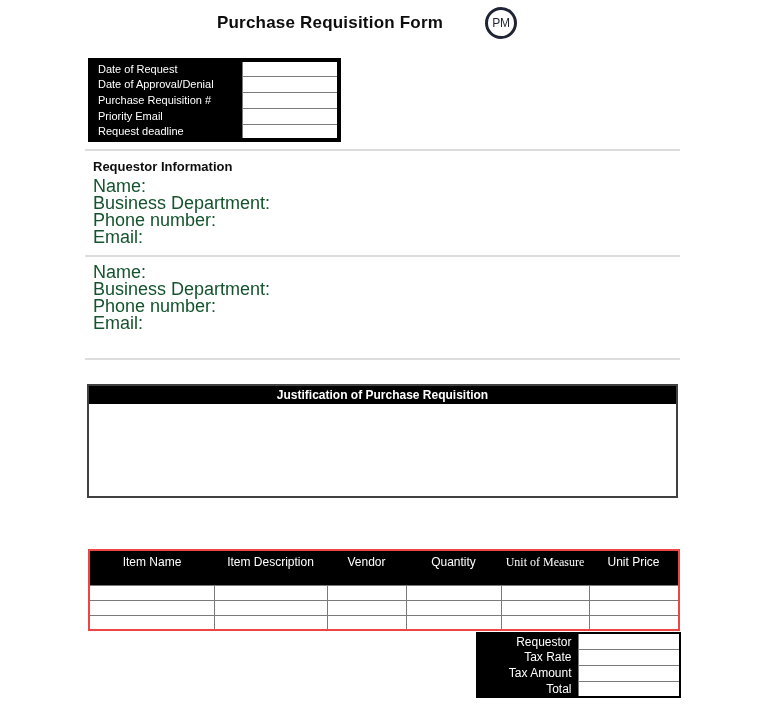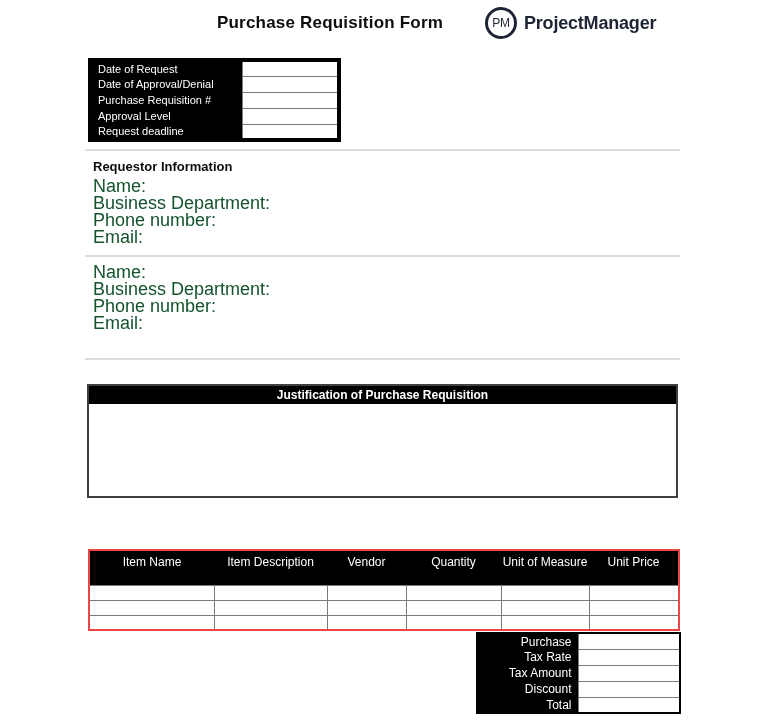--- a/index.html
+++ b/index.html
@@ -110,7 +110,6 @@
 <div class="page-title">Purchase Requisition Form</div>
 <div class="logo-group">
   <div class="logo-circle">PM</div>
-  <div class="logo-text">ProjectManager</div>
 </div>
 
 <table class="info-table">

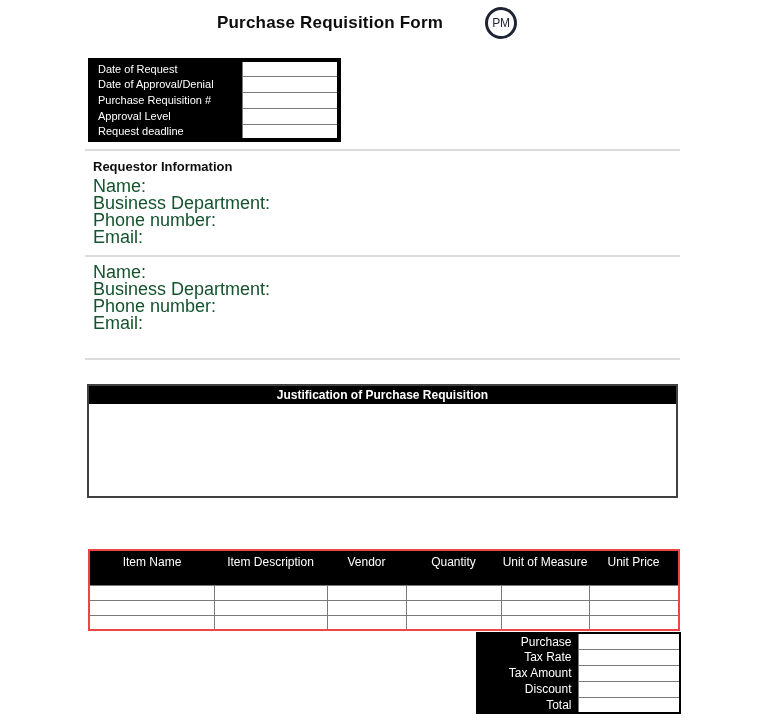--- a/index.html
+++ b/index.html
@@ -127,7 +127,7 @@
     <td class="val"></td>
   </tr>
   <tr>
-    <td class="lbl">Approval Level</td>
+    <td class="lbl">Priority Email</td>
     <td class="val"></td>
   </tr>
   <tr>

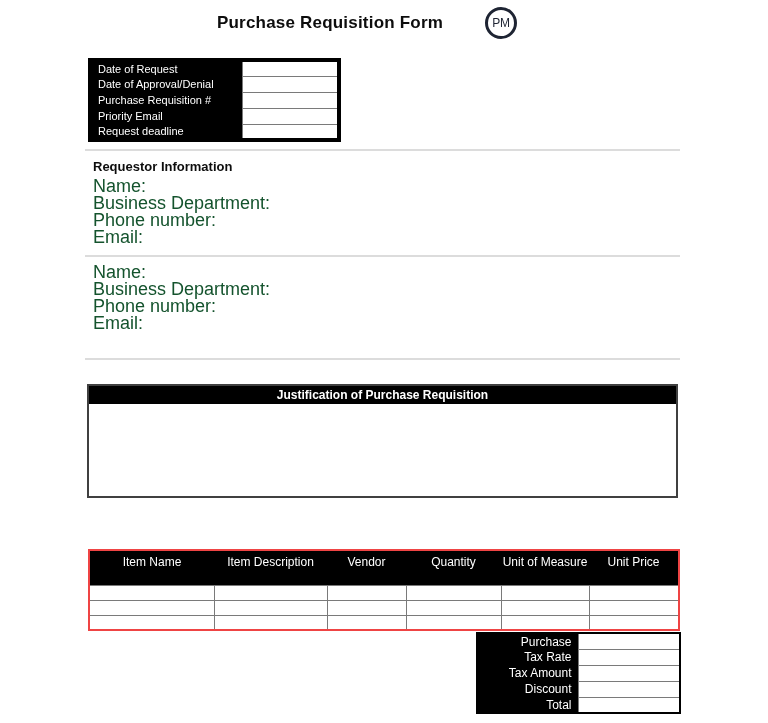--- a/index.html
+++ b/index.html
@@ -87,7 +87,7 @@
     height: 15px; background: #ffffff; border: 1px solid #7a7a7a;
   }
   .col-1 { width: 125px; } .col-2 { width: 113px; } .col-3 { width: 79px; }
-  .col-4 { width: 95px; }  .col-5 { width: 88px; }  .col-6 { width: 90px; }
+  .col-4 { width: 95px; }  .col-5 { width: 88px; font-family: Liberation Serif, serif; }  .col-6 { width: 90px; }
 
   
   .totals-table {

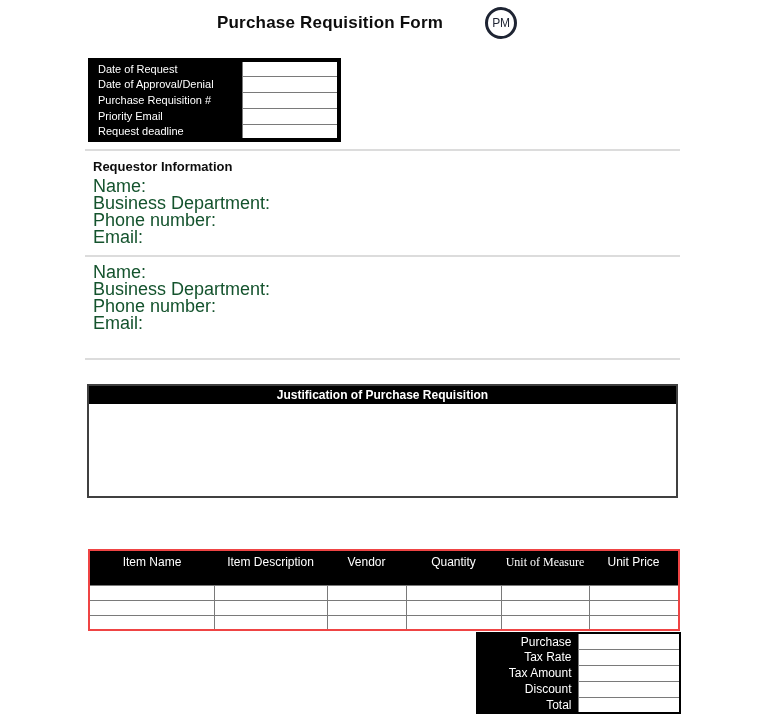--- a/index.html
+++ b/index.html
@@ -201,7 +201,7 @@
 <table class="totals-table">
   <tbody>
       <tr>
-    <td class="lbl">Purchase</td>
+    <td class="lbl">Requestor</td>
     <td class="val"></td>
   </tr>
   <tr>

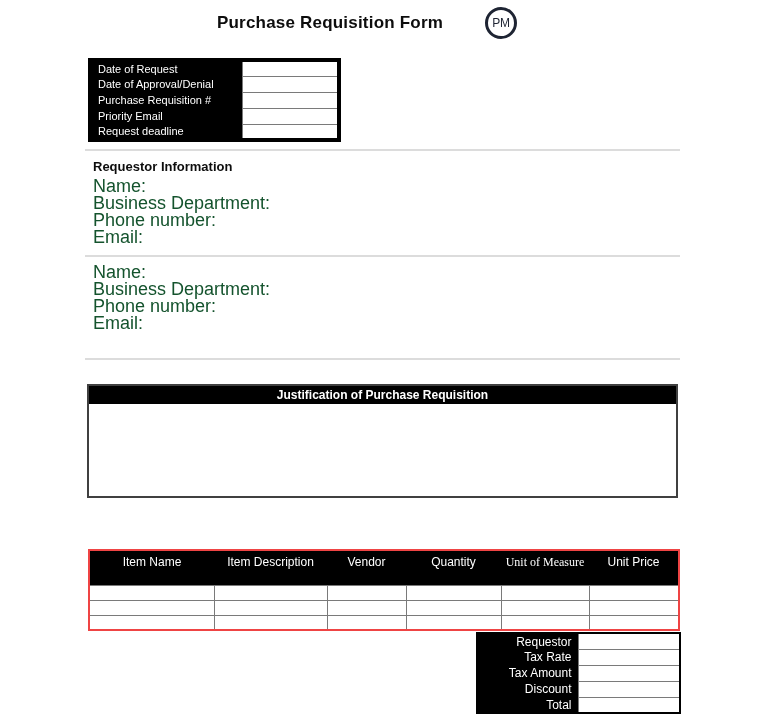--- a/index.html
+++ b/index.html
@@ -213,10 +213,6 @@
     <td class="val"></td>
   </tr>
   <tr>
-    <td class="lbl">Discount</td>
-    <td class="val"></td>
-  </tr>
-  <tr>
     <td class="lbl">Total</td>
     <td class="val"></td>
   </tr>

